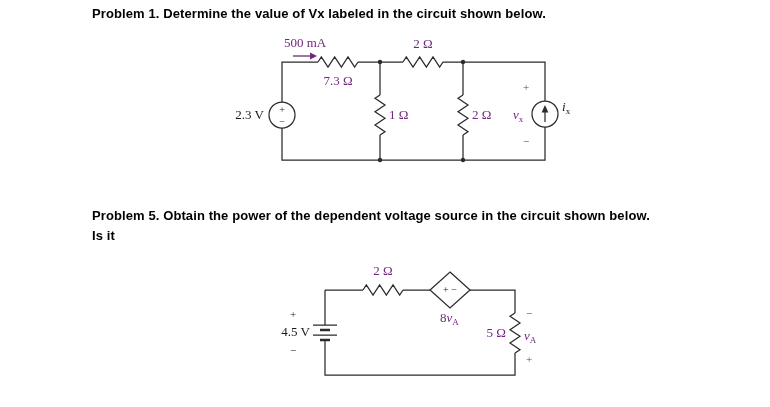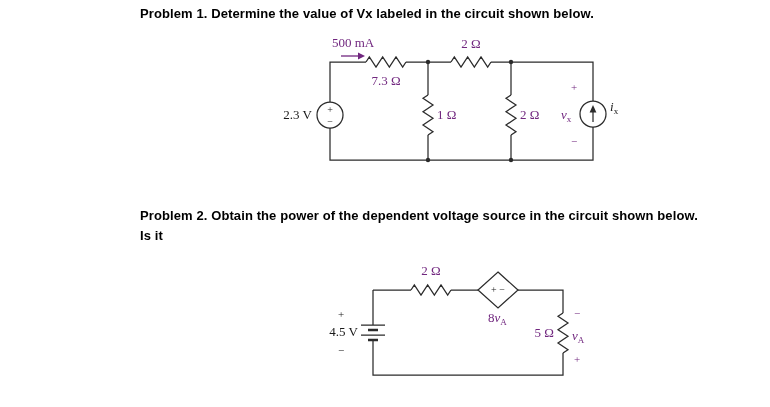--- a/index.html
+++ b/index.html
@@ -4,7 +4,7 @@
 <style>
   html,body{margin:0;padding:0;background:#ffffff;}
   .page{position:relative;width:650px;height:407px;background:#ffffff;overflow:hidden;
-        font-family:"Liberation Sans",sans-serif;margin-left:48px;}
+        font-family:"Liberation Sans",sans-serif;}
   .statement{position:absolute;left:92px;color:#000;font-size:13px;line-height:20px;
              font-weight:600;letter-spacing:0.1px;}
   svg{position:absolute;left:0;top:0;}

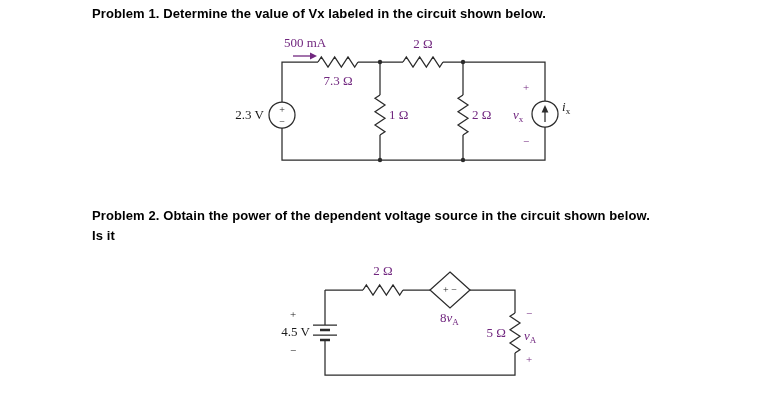--- a/index.html
+++ b/index.html
@@ -25,7 +25,7 @@
   <div class="statement" style="top:4px;">Problem 1. Determine the value of Vx labeled in the circuit shown below.</div>
 
   <div class="statement" style="top:206px;">
-    <div>Problem 2. Obtain the power of the dependent voltage source in the circuit shown below. Is it</div>
+    <div>Problem 5. Obtain the power of the dependent voltage source in the circuit shown below. Is it</div>
   </div>
 
   <svg width="770" height="407" viewBox="0 0 770 407">

